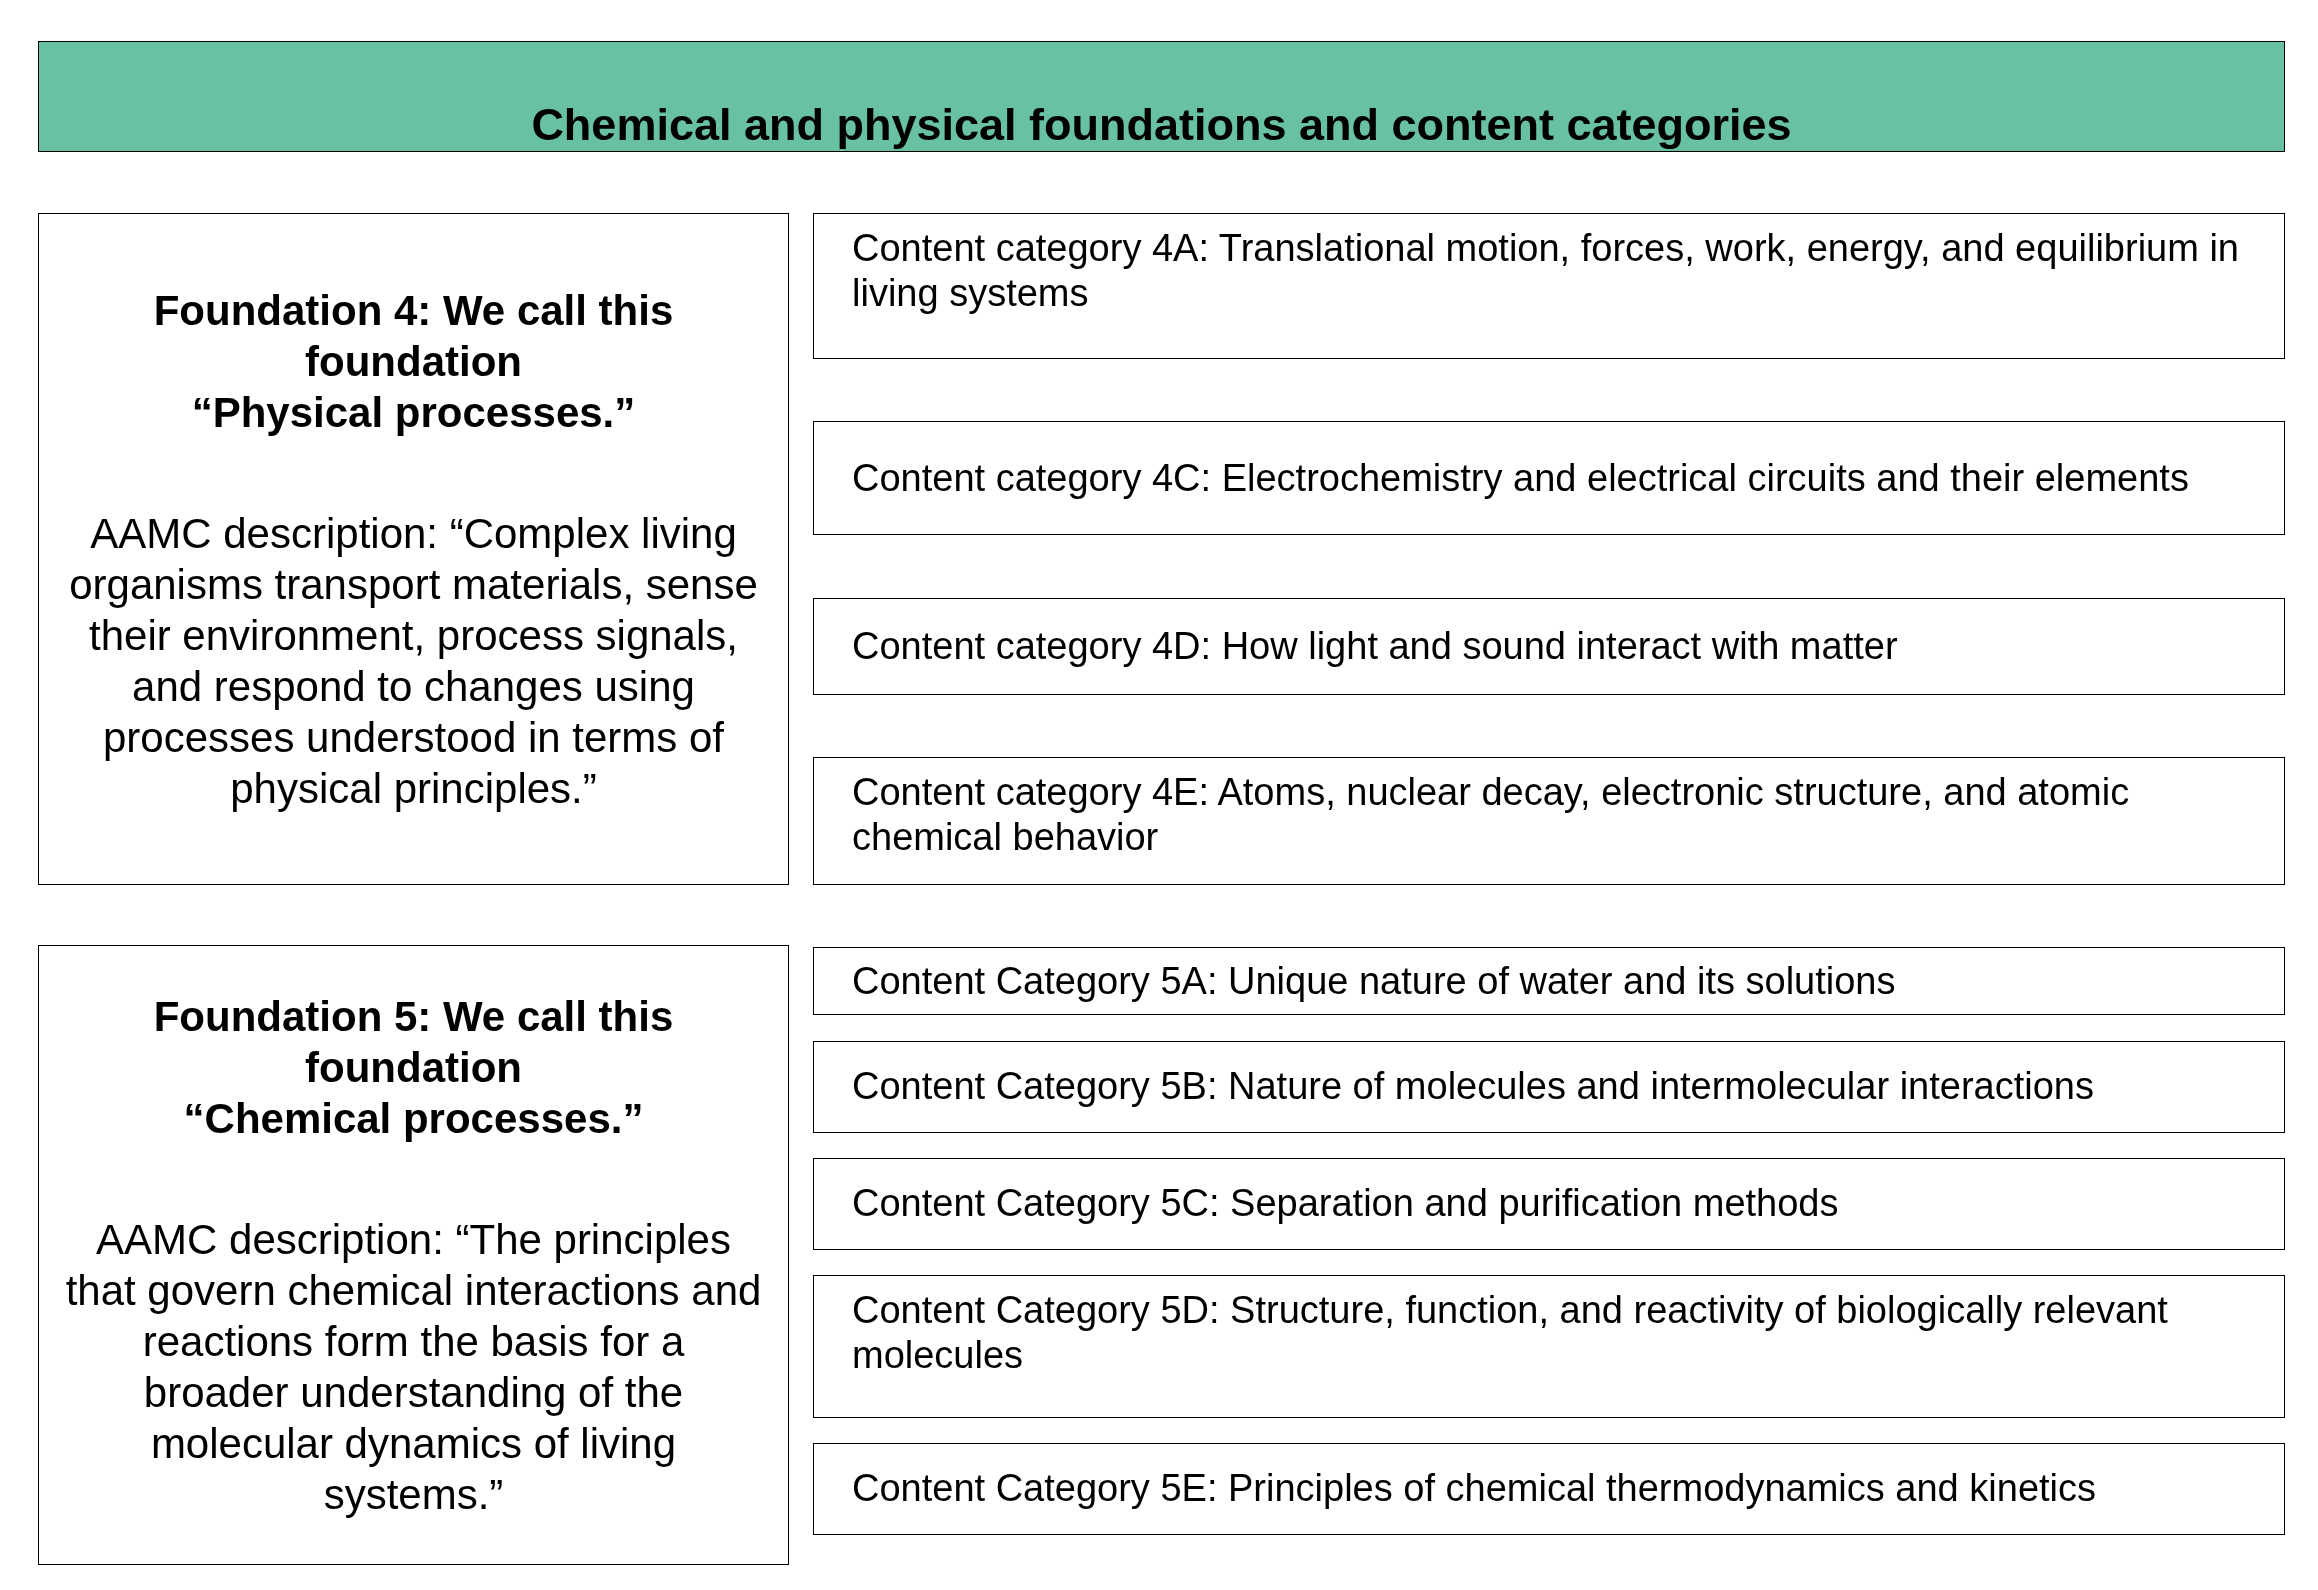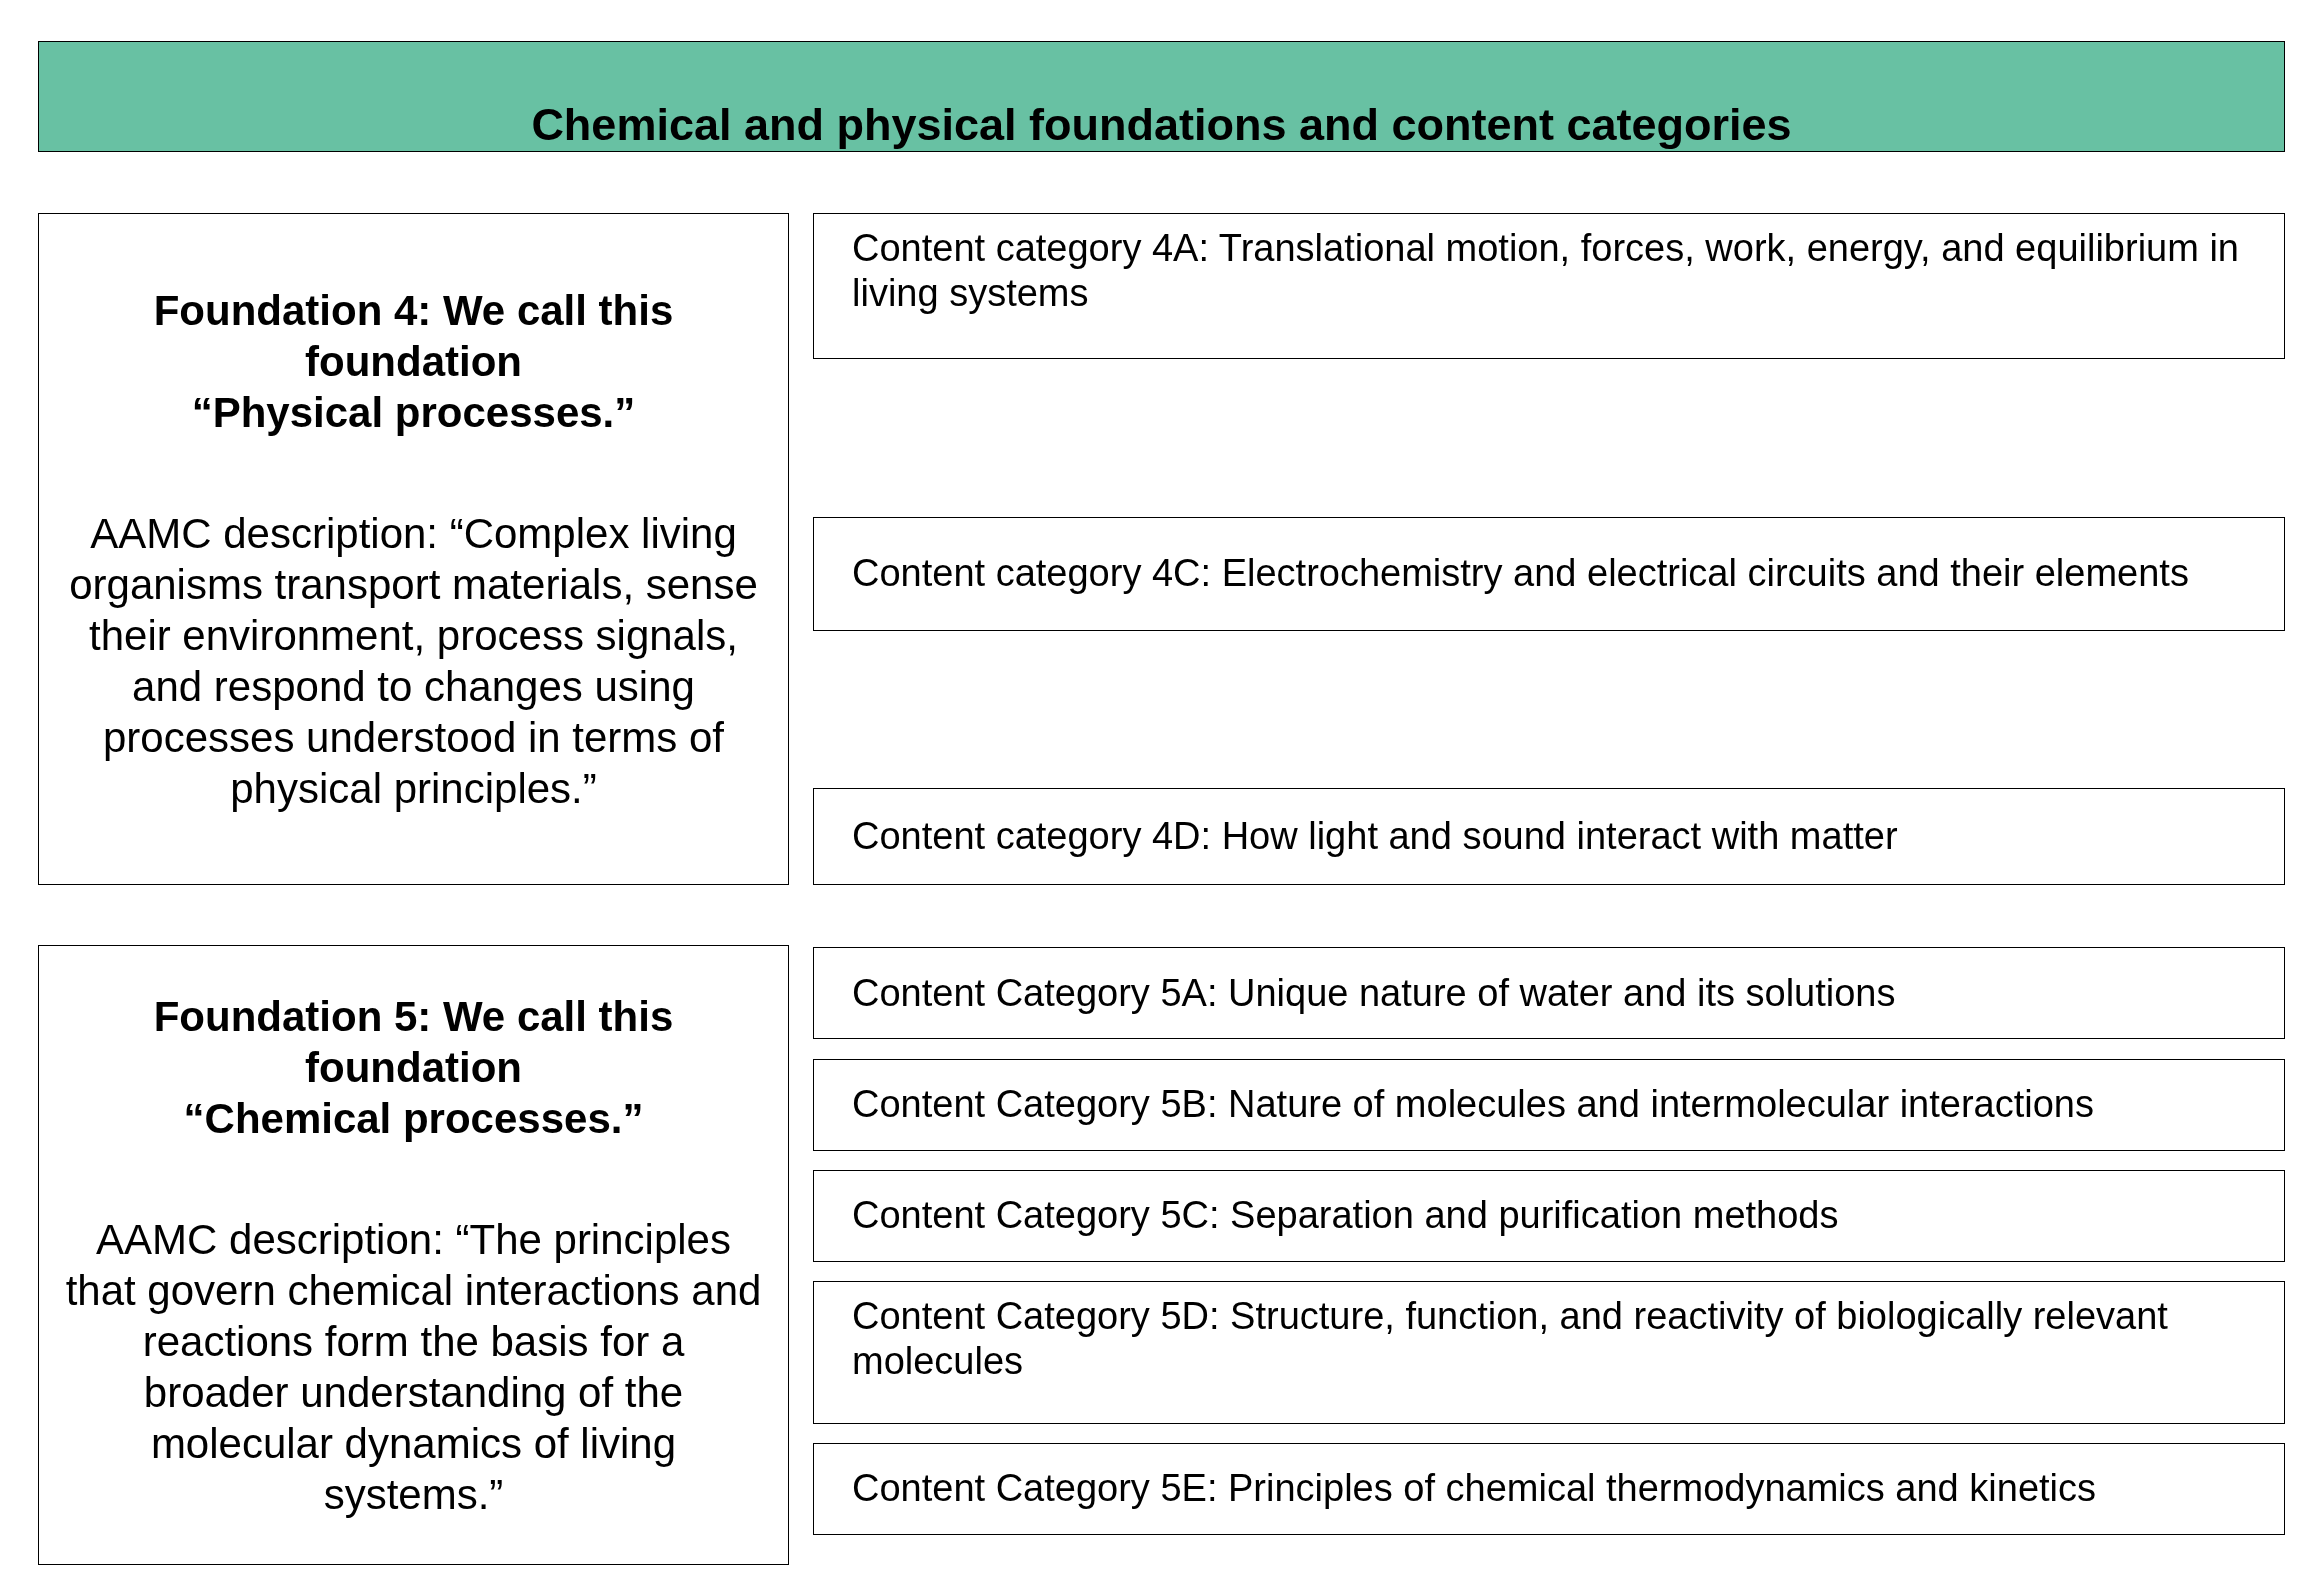--- a/index.html
+++ b/index.html
@@ -122,6 +122,8 @@
 living systems</div>
       <div class="cat-box" style="height:114px">Content category 4C: Electrochemistry and electrical circuits and their elements</div>
       <div class="cat-box" style="height:97px">Content category 4D: How light and sound interact with matter</div>
+      <div class="cat-box two-line" style="height:128px">Content category 4E: Atoms, nuclear decay, electronic structure, and atomic
+chemical behavior</div>
     </div>
   </section>
 

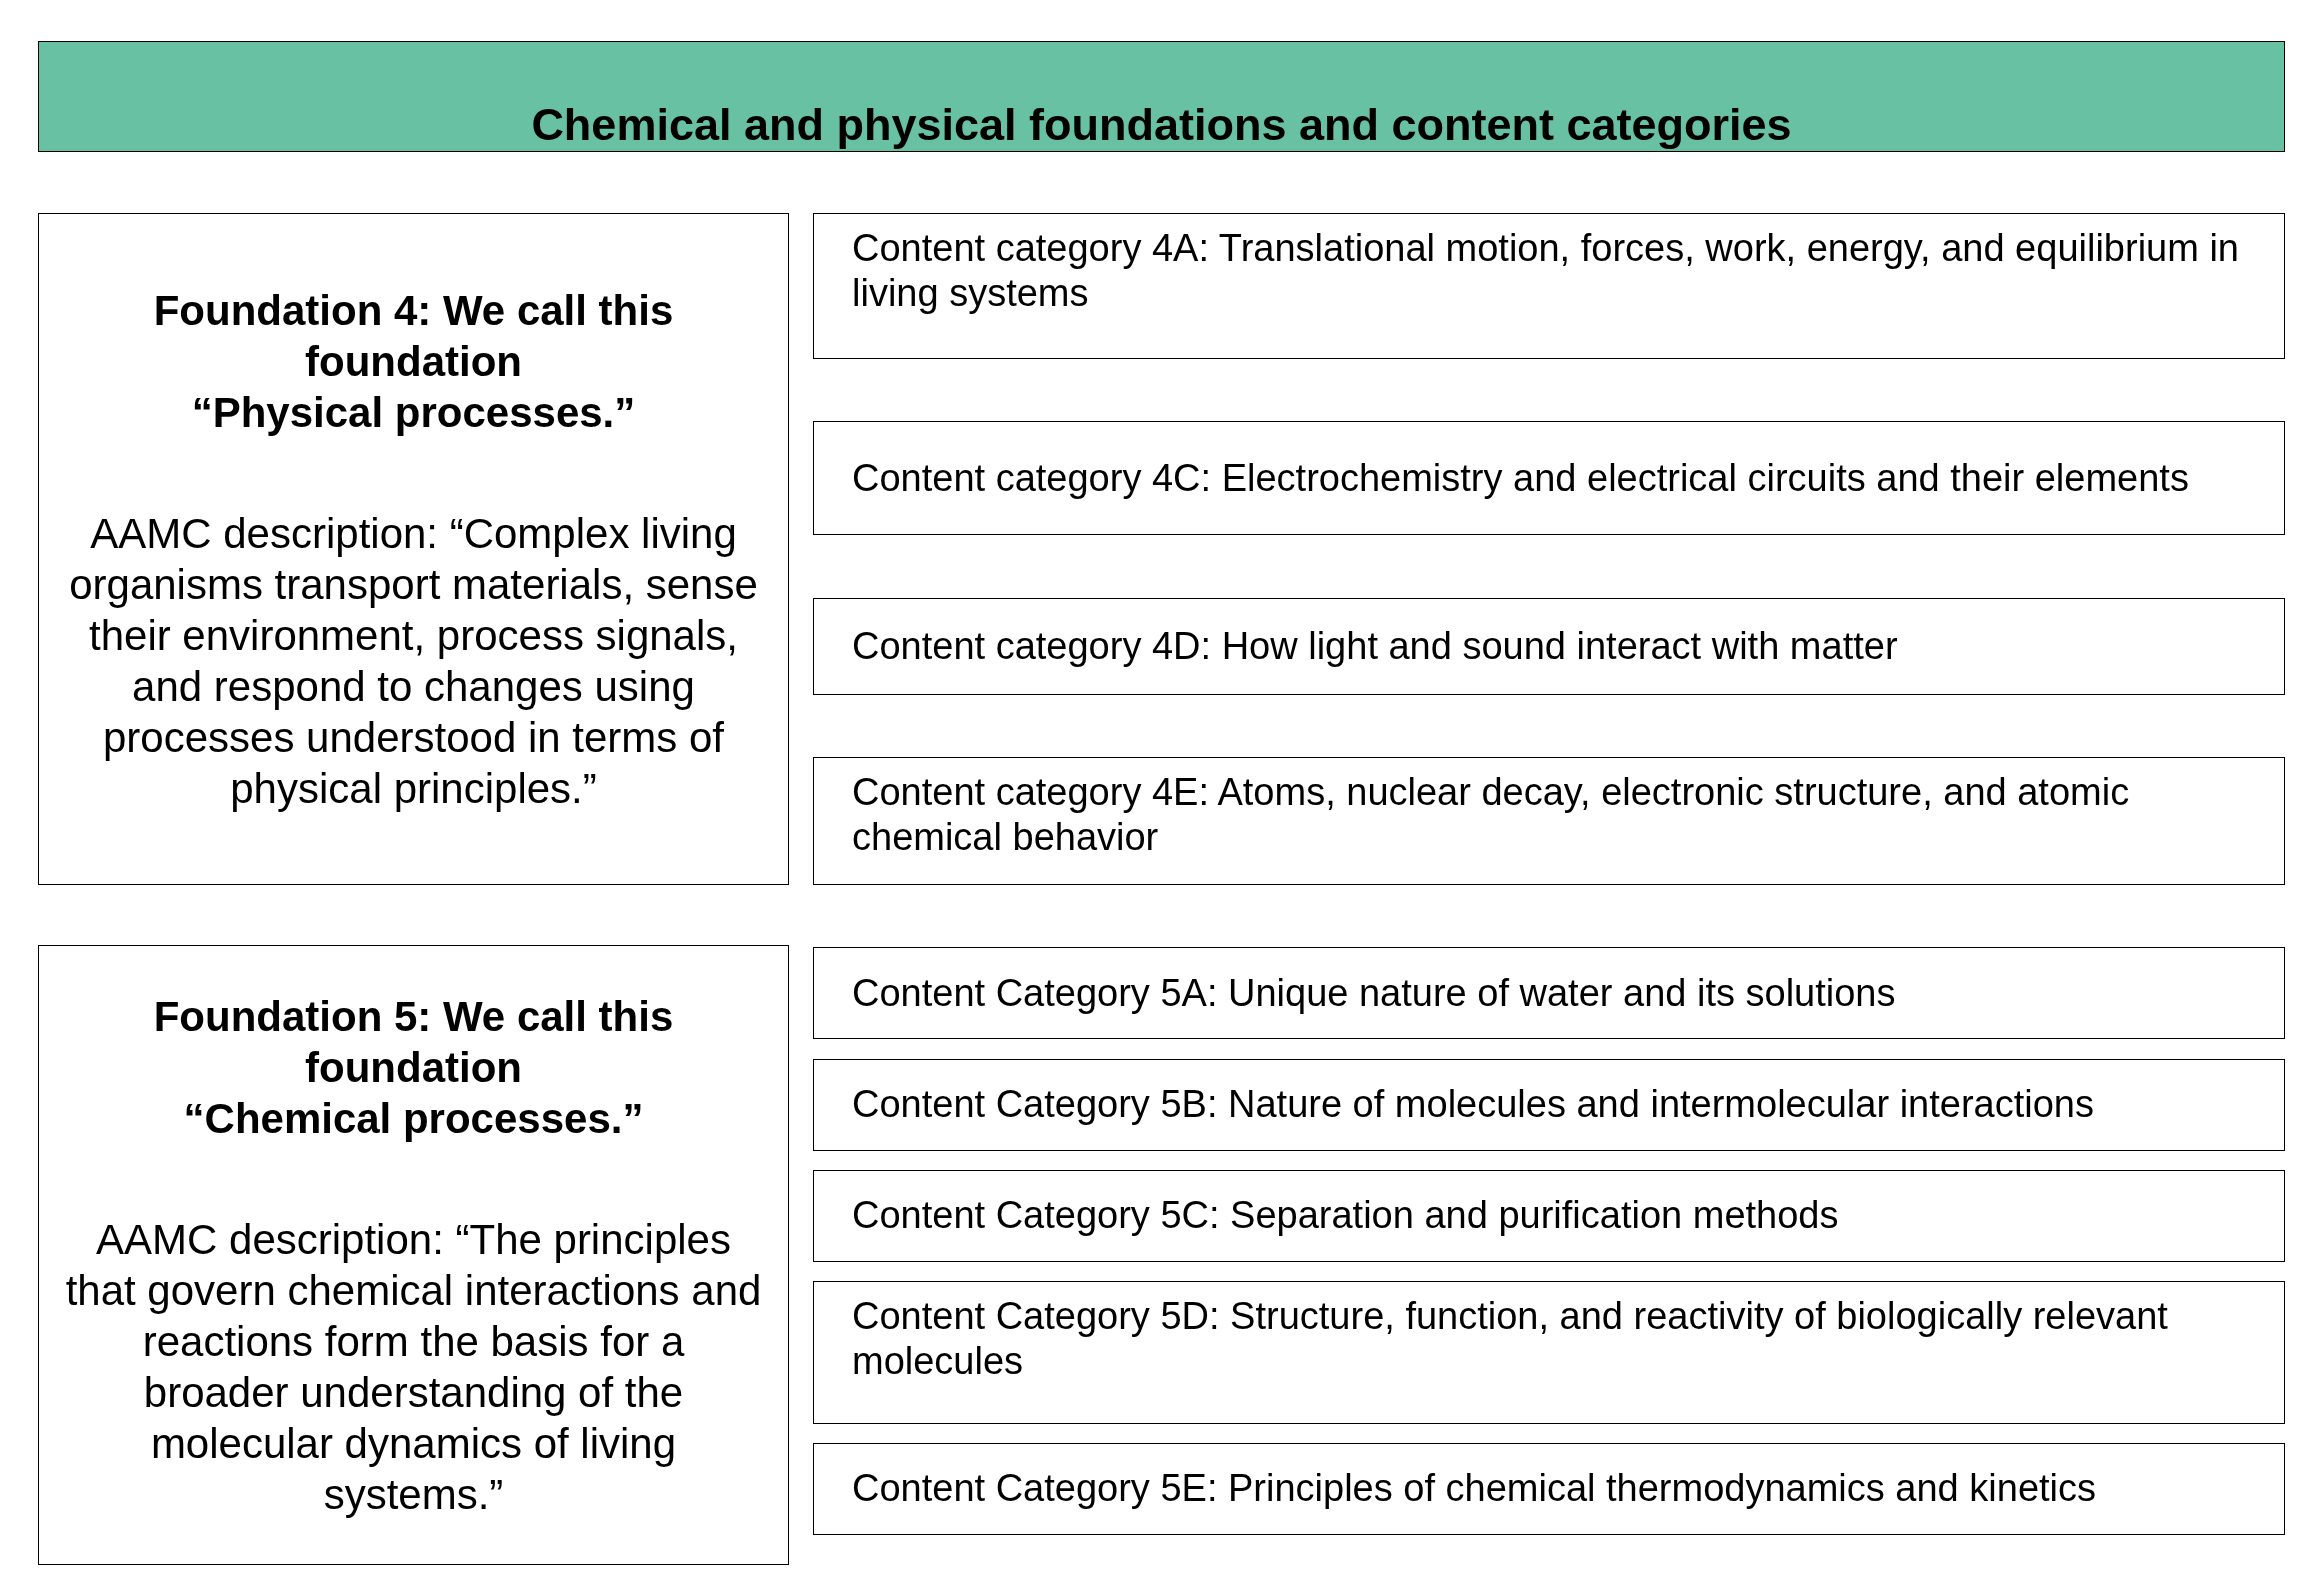--- a/index.html
+++ b/index.html
@@ -140,7 +140,7 @@
 systems.”</div>
     </div>
     <div class="cat-col">
-      <div class="cat-box" style="height:92px">Content Category 5A: Unique nature of water and its solutions</div>
+      <div class="cat-box" style="height:68px">Content Category 5A: Unique nature of water and its solutions</div>
       <div class="cat-box" style="height:92px">Content Category 5B: Nature of molecules and intermolecular interactions</div>
       <div class="cat-box" style="height:92px">Content Category 5C: Separation and purification methods</div>
       <div class="cat-box two-line" style="height:143px">Content Category 5D: Structure, function, and reactivity of biologically relevant

